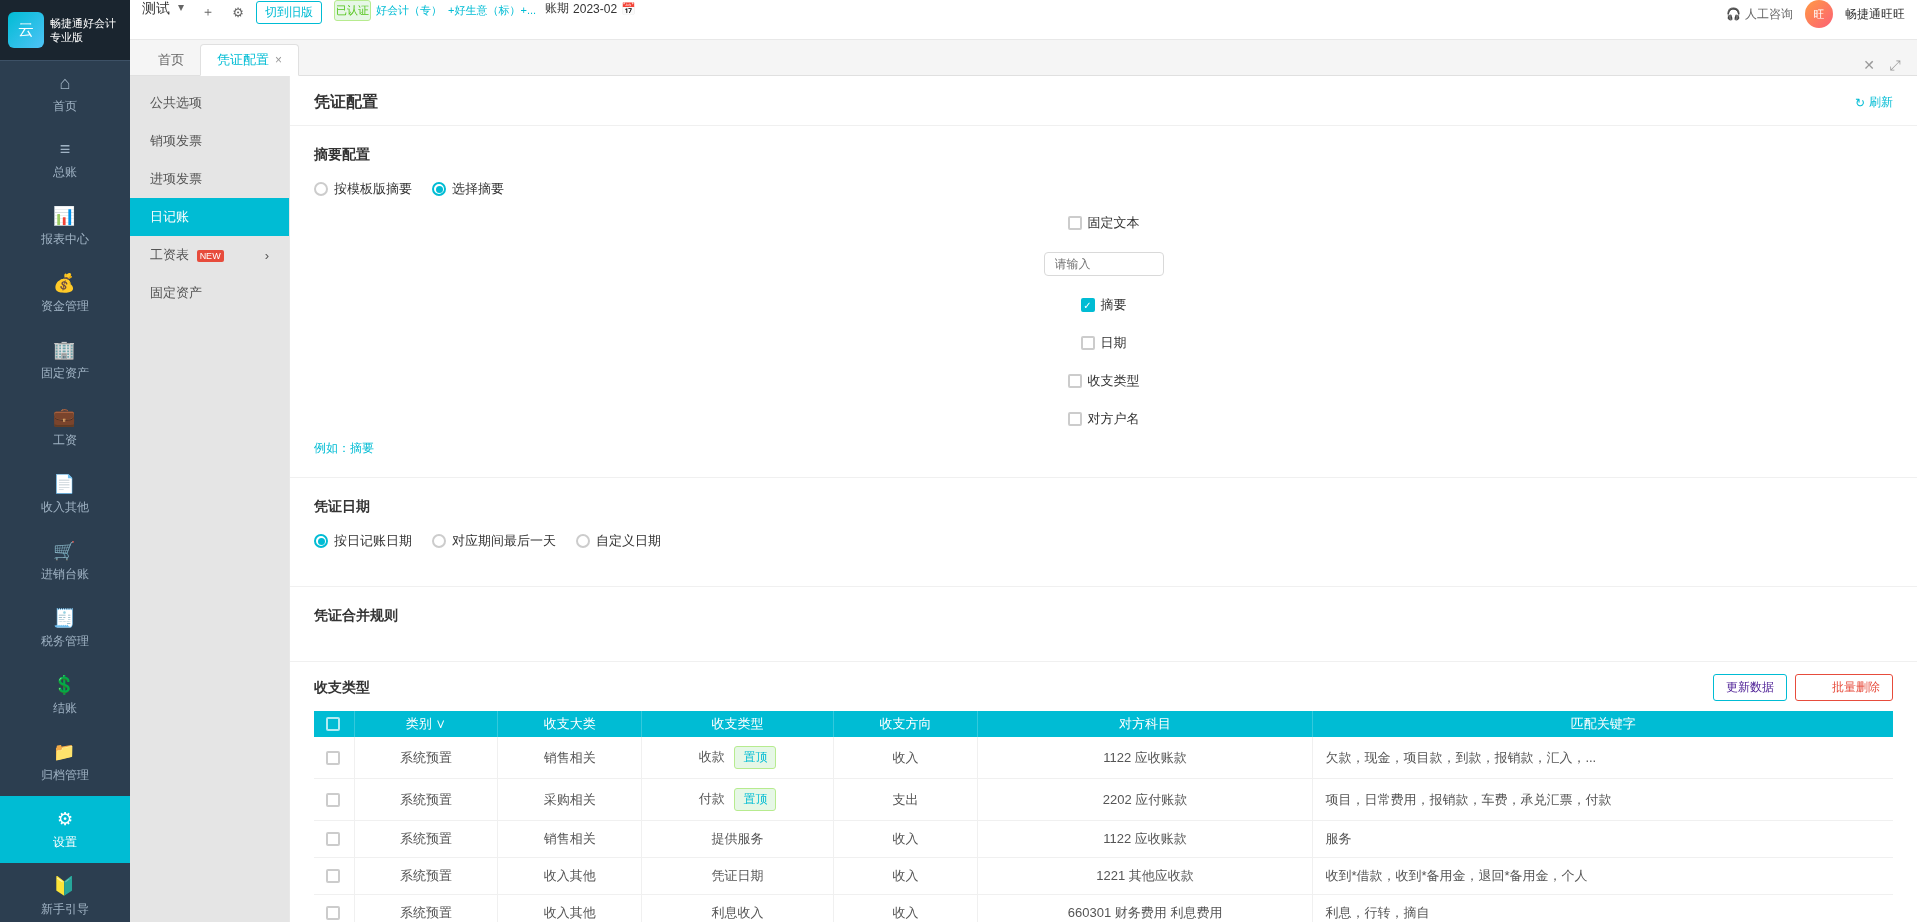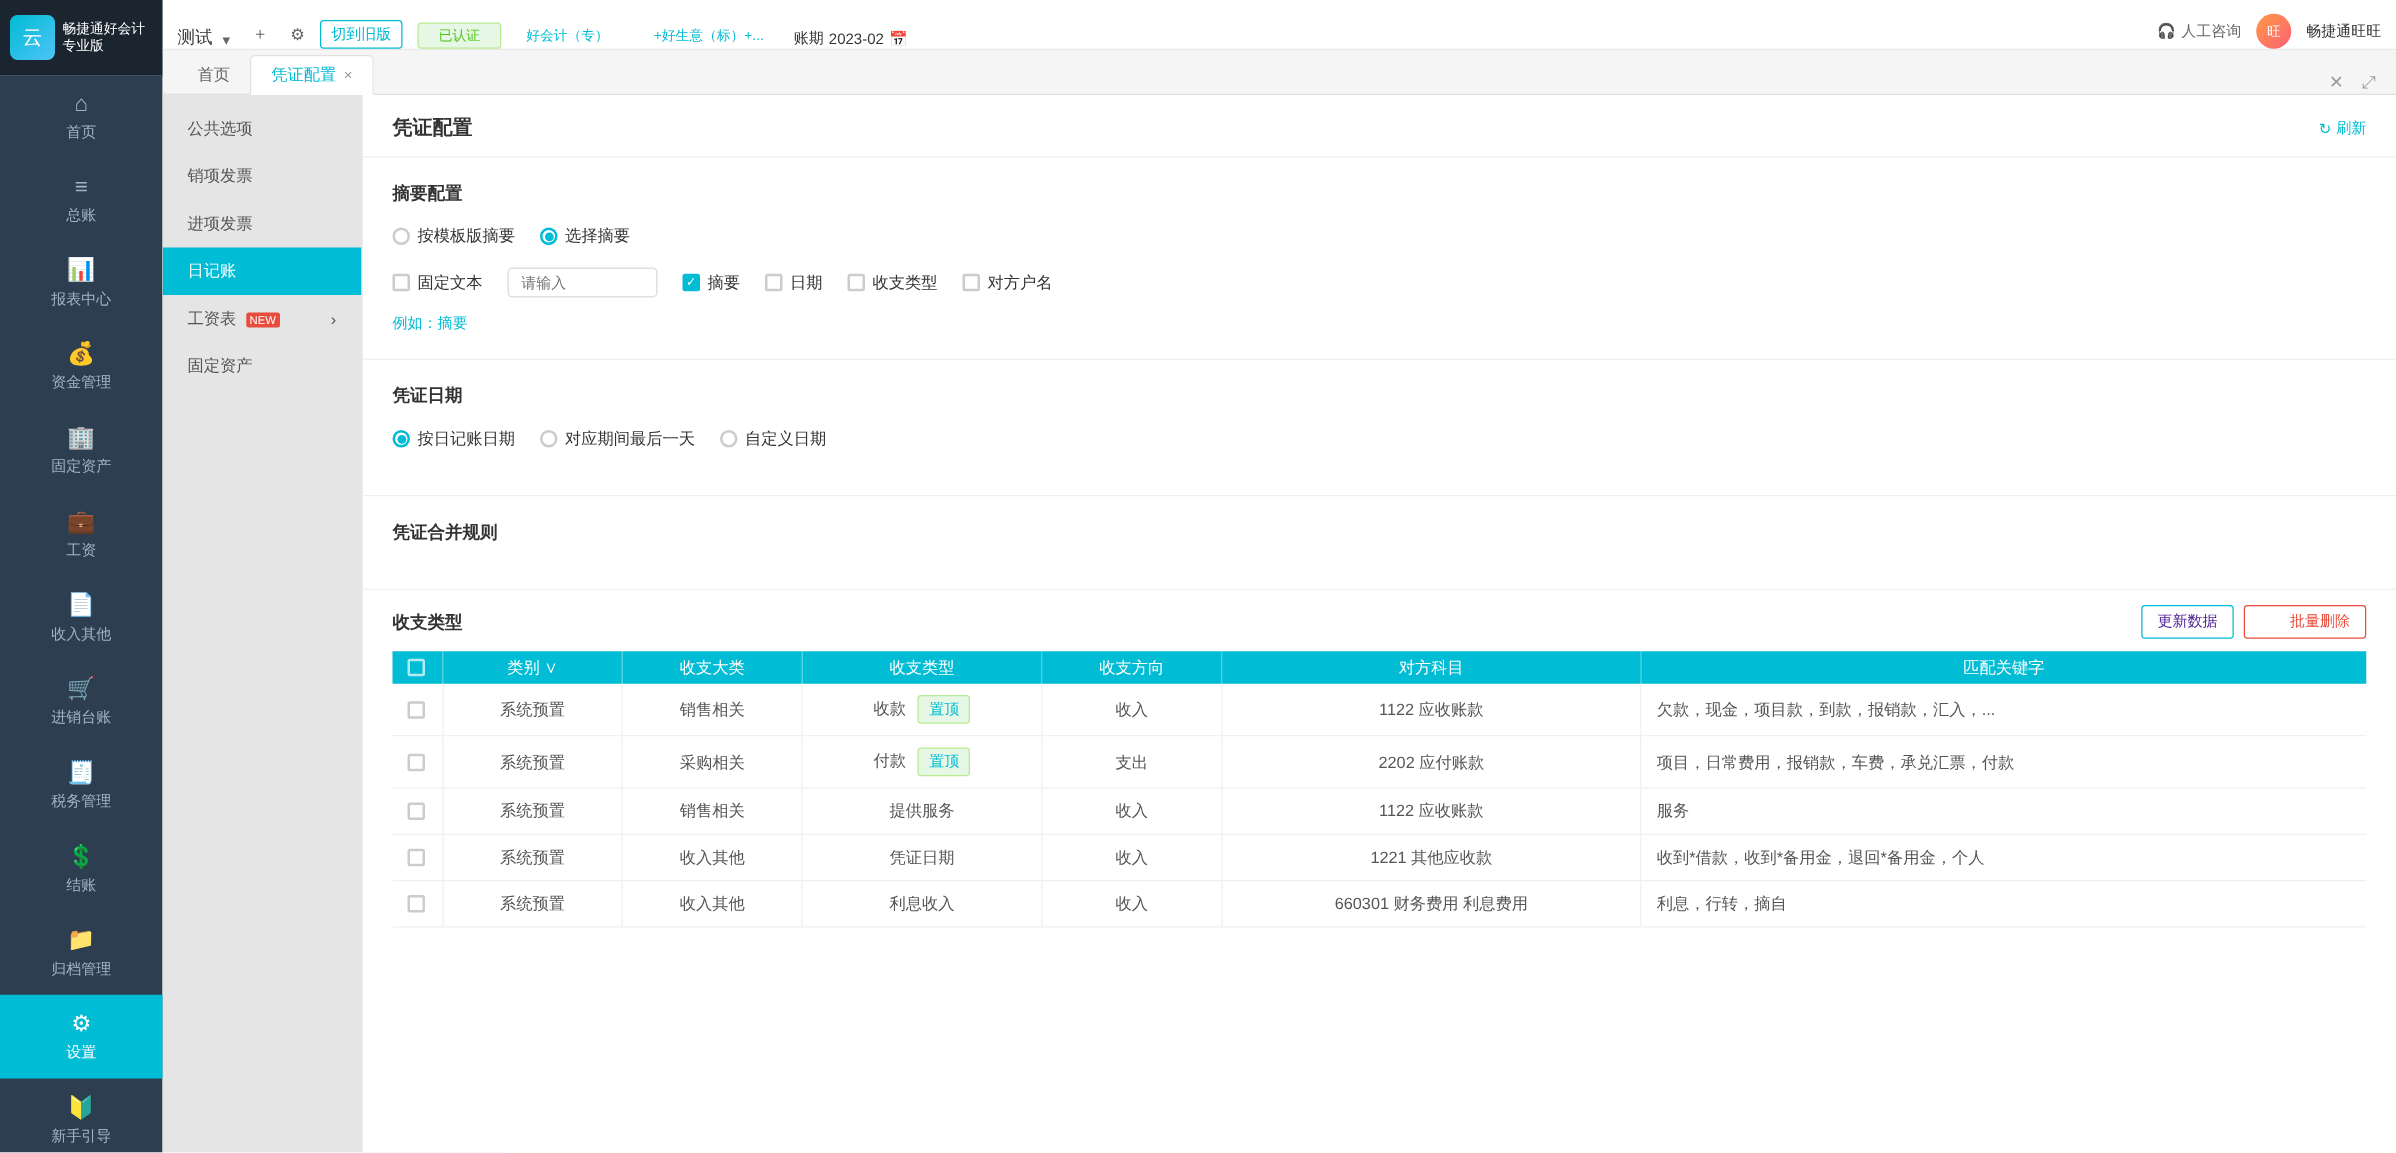--- a/index.html
+++ b/index.html
@@ -20,7 +20,7 @@
     
     
     .main-area { flex: 1; display: flex; flex-direction: column; overflow: hidden; }
-    .top-bar { height: 40px; background: #fff; display: flex; align-items: flex-end; padding: 0 12px; gap: 8px; border-bottom: 1px solid #e8e8e8; flex-shrink: 0; }
+    .top-bar { height: 40px; background: #fff; display: flex; align-items: flex-start; padding: 0 12px; gap: 8px; border-bottom: 1px solid #e8e8e8; flex-shrink: 0; }
     .top-bar-title { font-size: 14px; color: #333; }
     .top-bar-dropdown { font-size: 12px; color: #666; cursor: pointer; }
     .top-bar-actions { display: flex; align-items: center; gap: 6px; margin-left: 4px; }

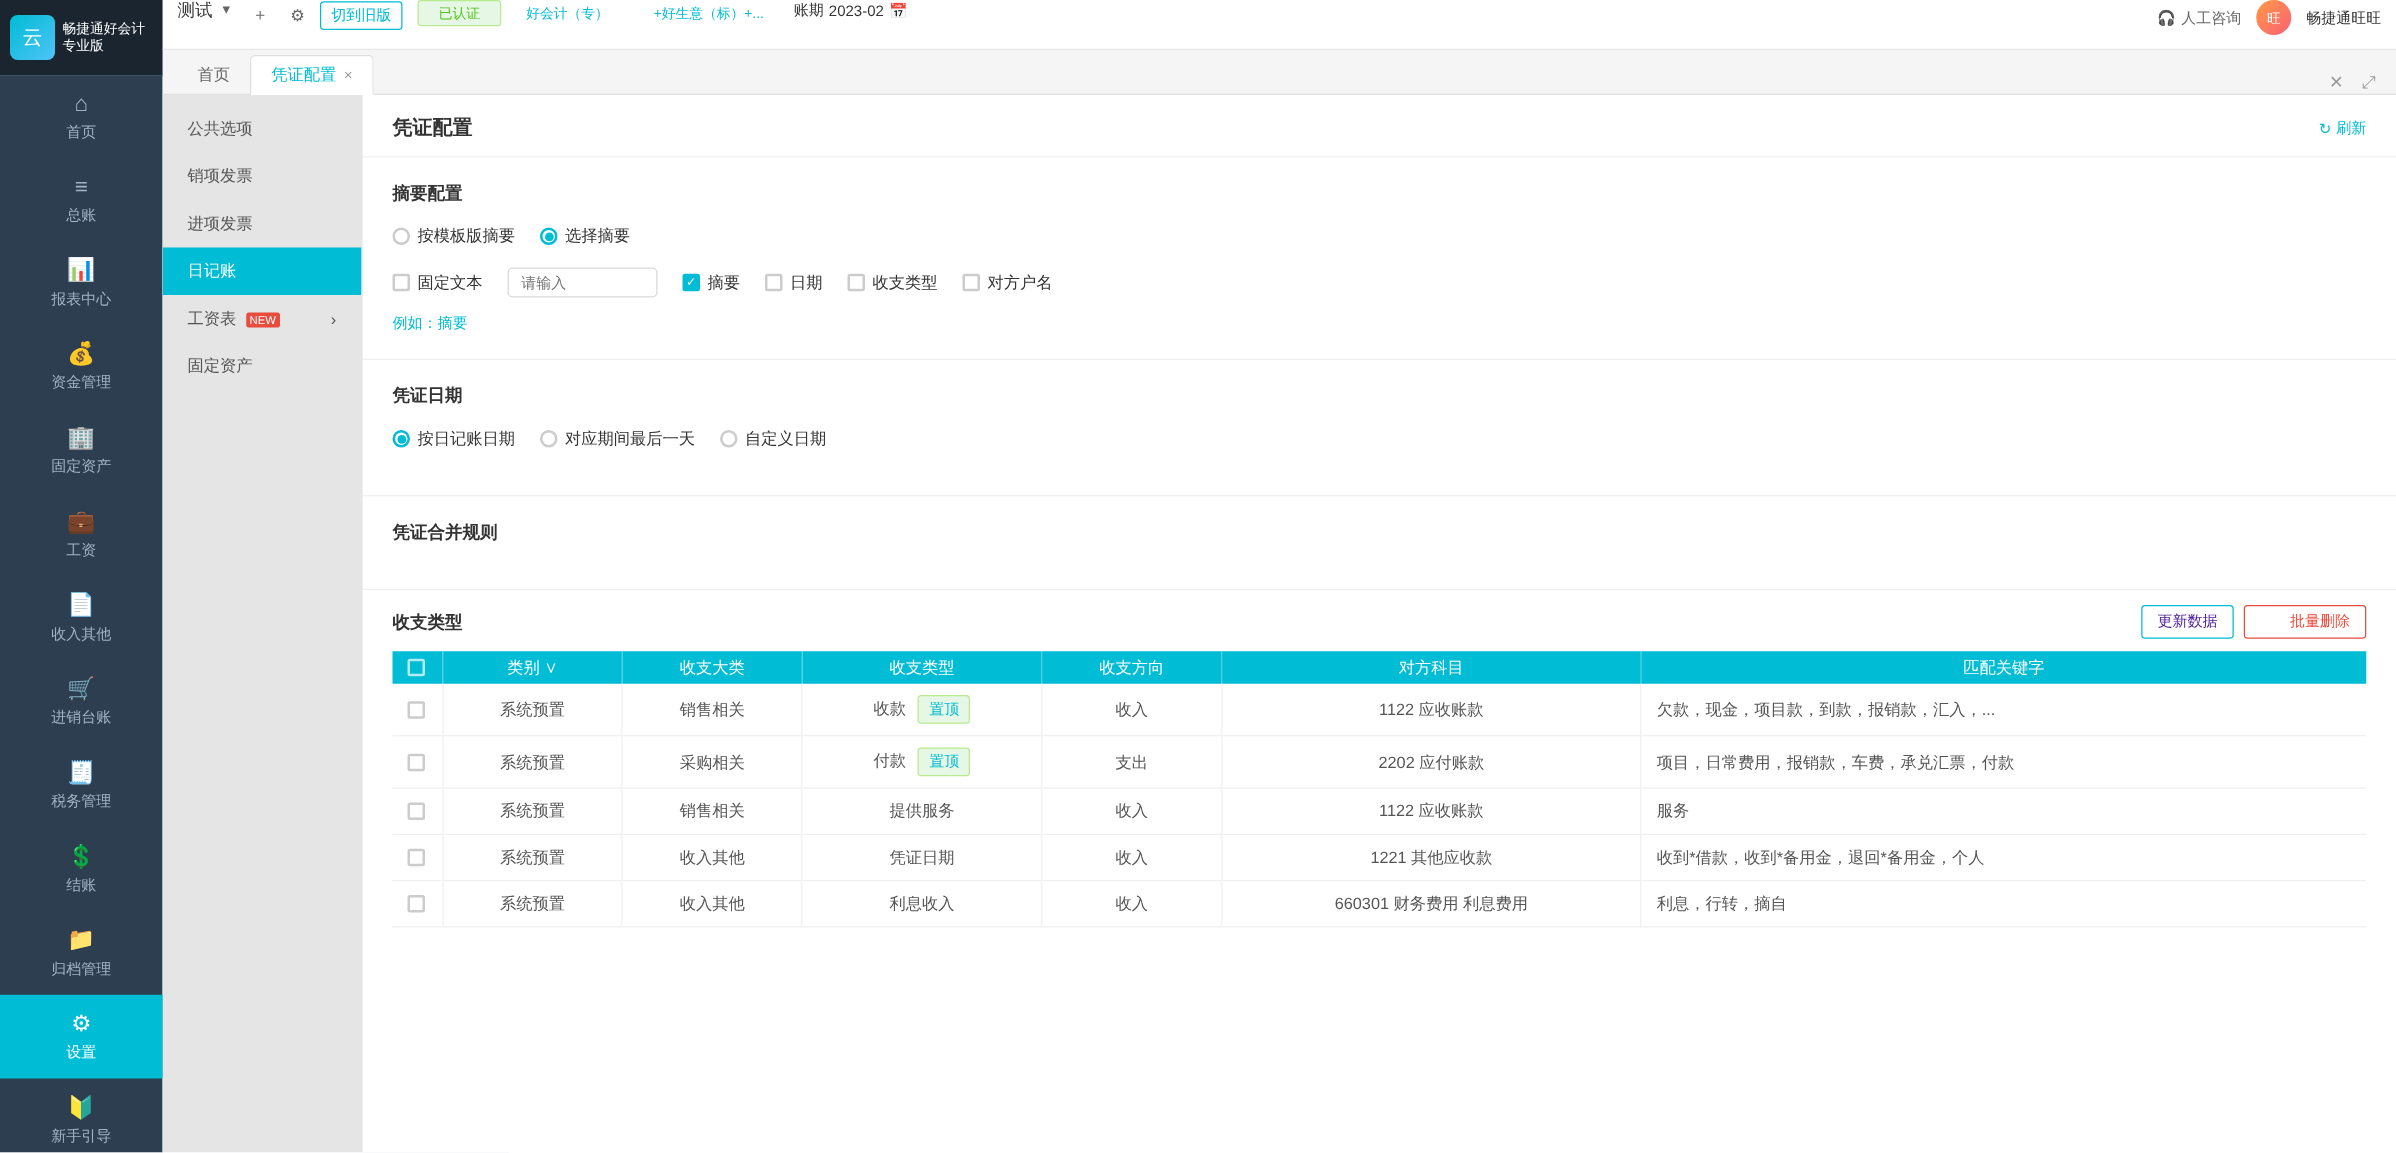--- a/index.html
+++ b/index.html
@@ -27,7 +27,7 @@
     .top-bar-btn { width: 24px; height: 24px; display: flex; align-items: center; justify-content: center; cursor: pointer; color: #666; }
     .top-bar-switch { border: 1px solid #00bcd4; color: #00bcd4; padding: 2px 8px; border-radius: 3px; font-size: 12px; cursor: pointer; }
     .top-bar-tags { display: flex; align-items: center; gap: 4px; margin-left: 4px; }
-    .tag { font-size: 11px; padding: 2px 16px; border-radius: 3px; }
+    .tag { font-size: 11px; padding: 2px 1px; border-radius: 3px; }
     .tag-green { background: #e6f7e6; color: #52c41a; border: 1px solid #b7eb8f; }
     .tag-teal { color: #00bcd4; }
     .period-tag { font-size: 12px; color: #333; display: flex; align-items: center; gap: 4px; }

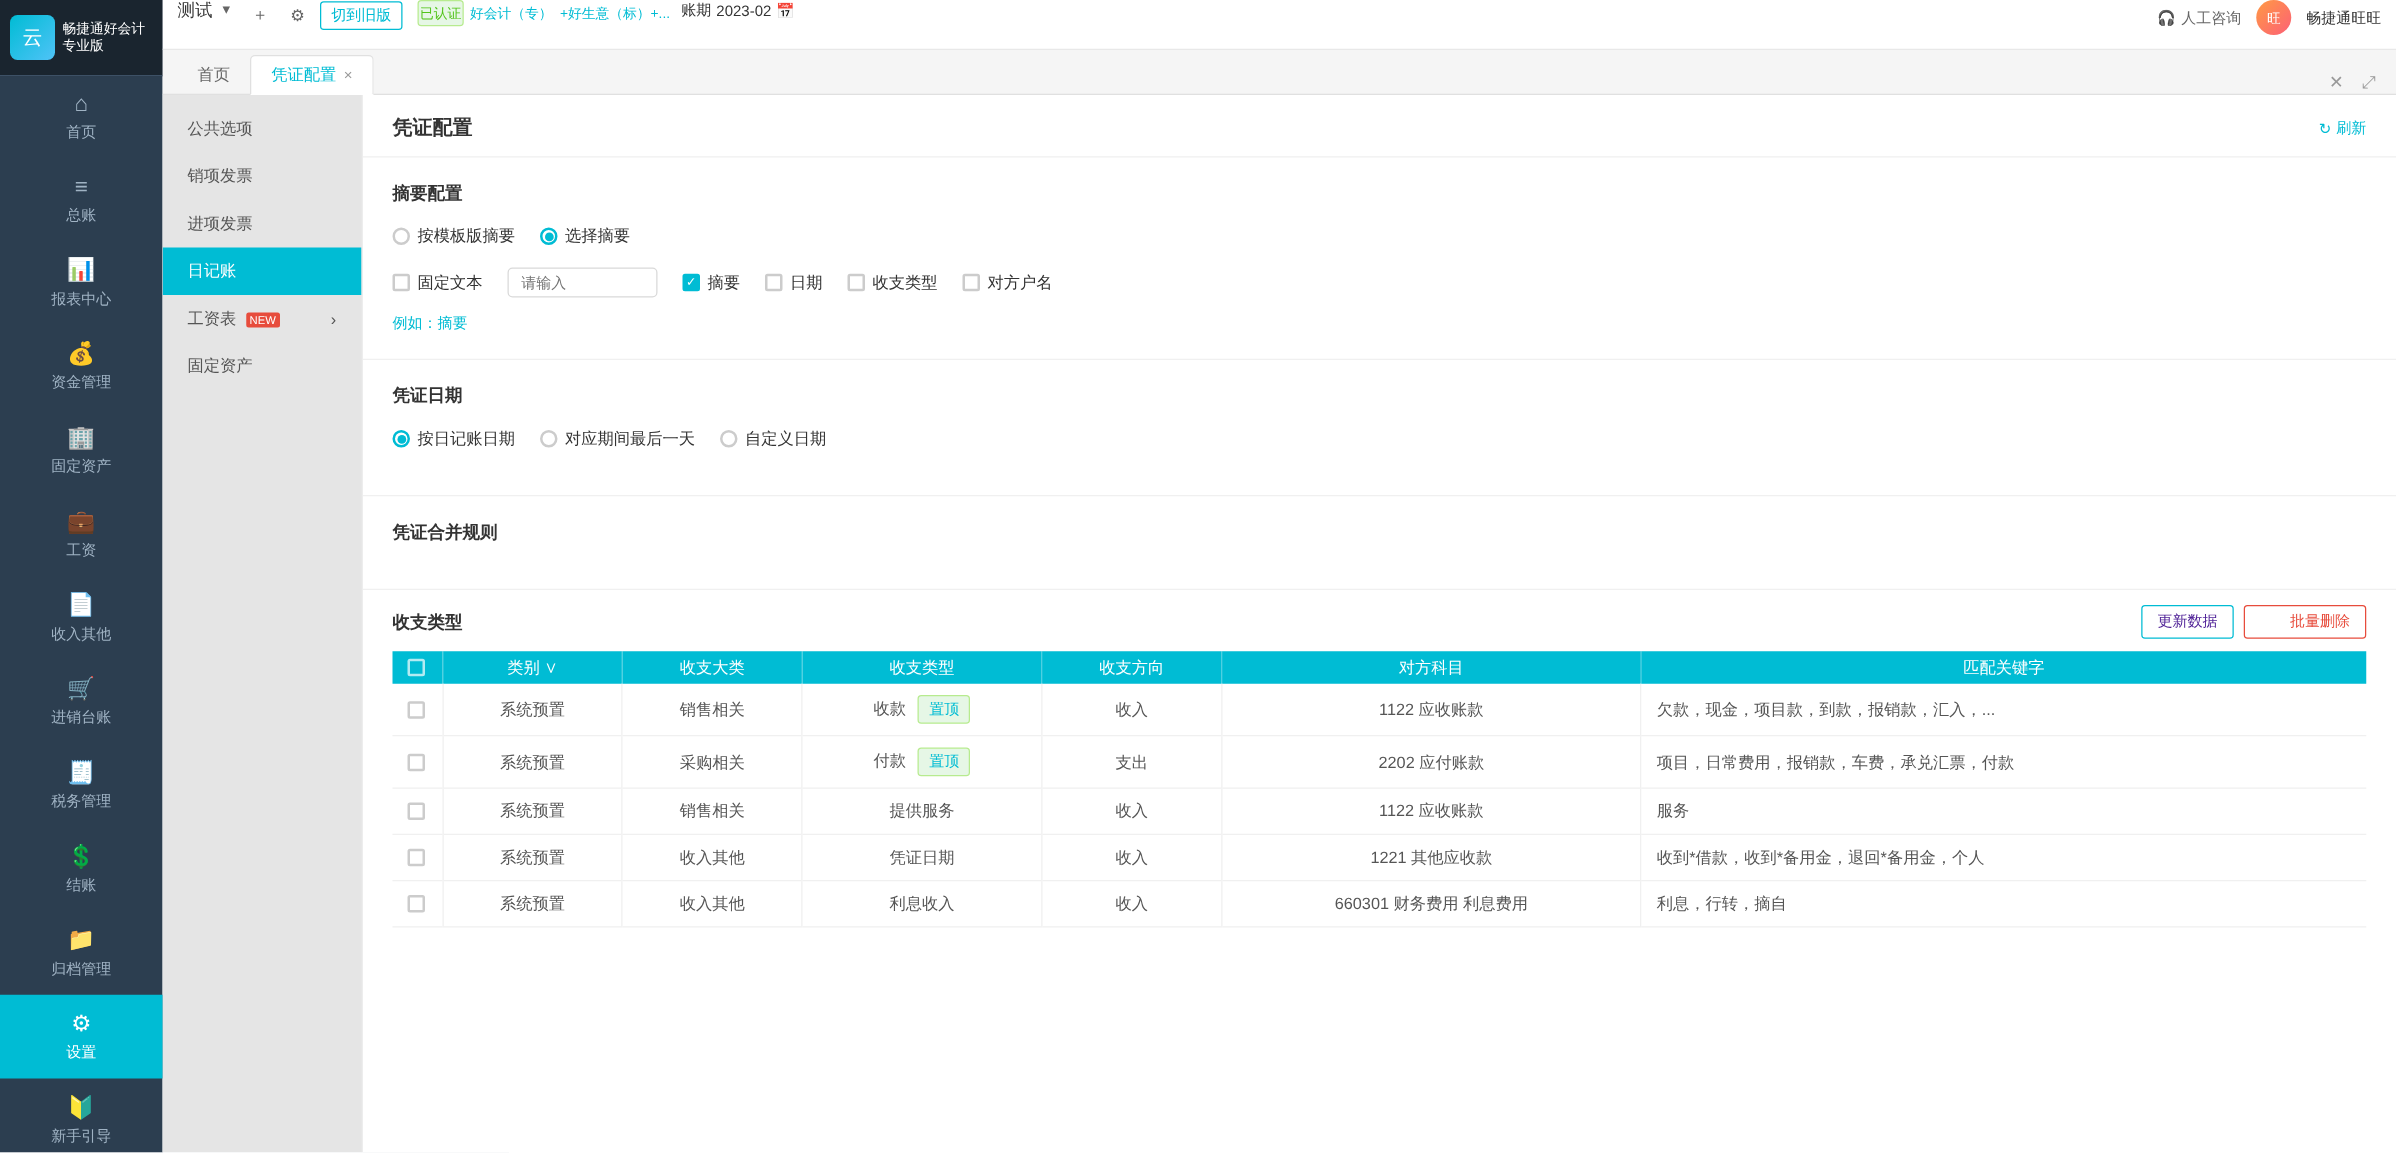--- a/index.html
+++ b/index.html
@@ -69,7 +69,7 @@
     .radio-circle.selected::after { content: ''; width: 7px; height: 7px; border-radius: 50%; background: #00bcd4; }
     
     
-    .checkbox-row { display: flex; align-items: center; gap: 20px; margin-bottom: 12px; flex-wrap: wrap; }
+    .checkbox-row { display: flex; align-items: center; gap: 20px; margin-bottom: 12px; flex-wrap: wrap; flex-direction: column; }
     .checkbox-item { display: flex; align-items: center; gap: 6px; font-size: 13px; cursor: pointer; }
     .checkbox-box { width: 14px; height: 14px; border: 2px solid #ccc; border-radius: 2px; display: flex; align-items: center; justify-content: center; }
     .checkbox-box.checked { border-color: #00bcd4; background: #00bcd4; color: #fff; font-size: 10px; }

